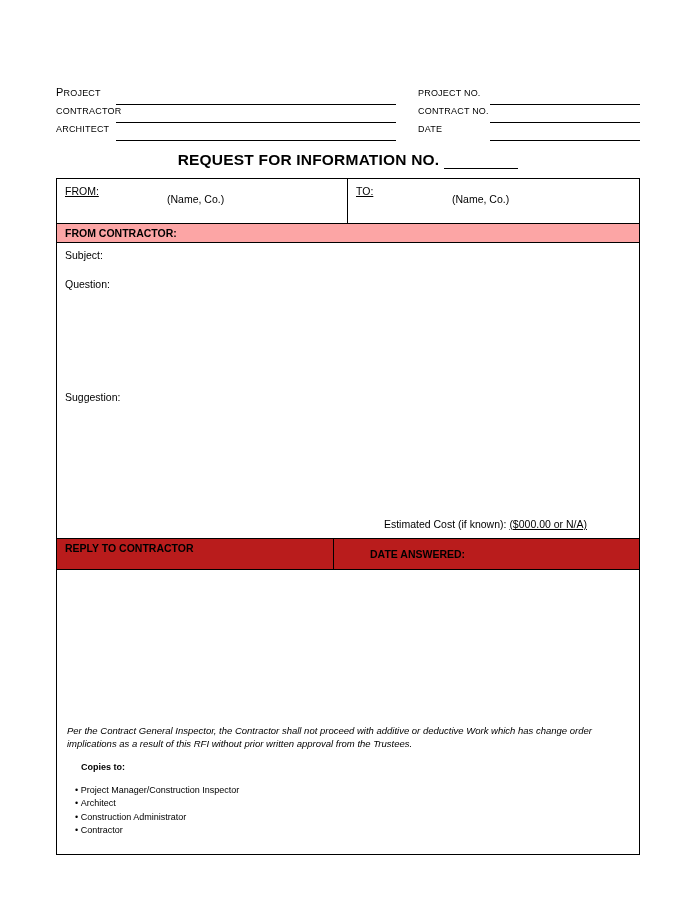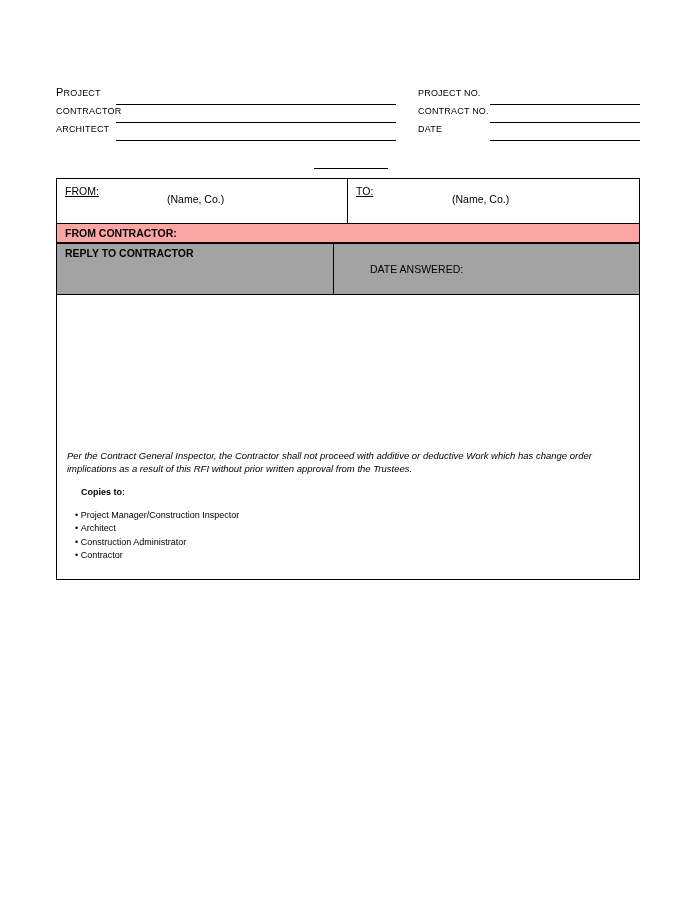--- a/index.html
+++ b/index.html
@@ -238,7 +238,7 @@
       </table>
 
     <div class="title-row">
-      <span class="title-blank"></span>
+      <span class="title">REQUEST FOR INFORMATION NO.</span><span class="title-blank"></span>
     </div>
 
     <div class="form-box">

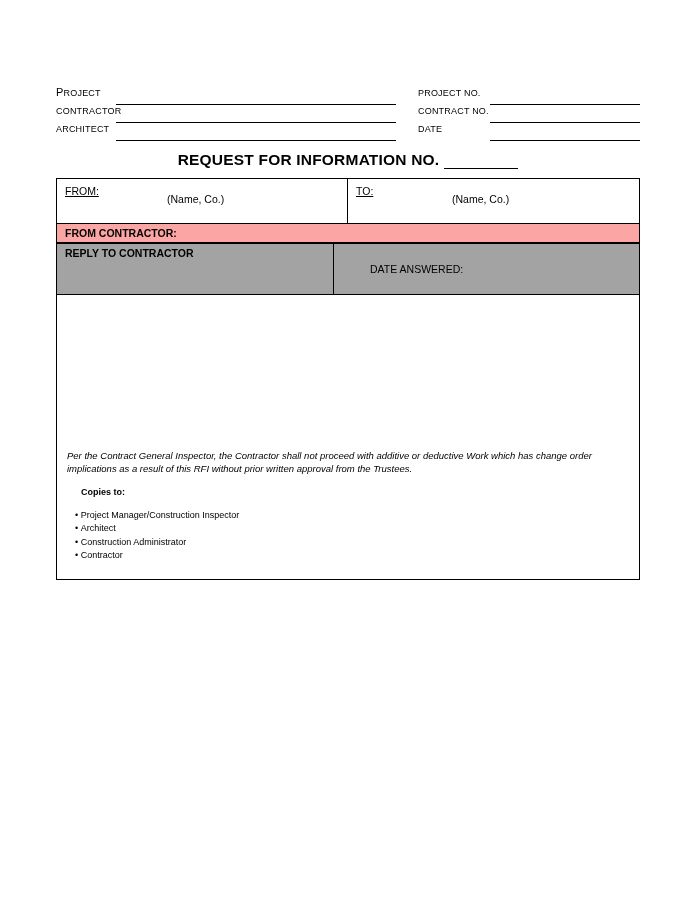--- a/index.html
+++ b/index.html
@@ -256,6 +256,15 @@
 
       <div class="band">FROM CONTRACTOR:</div>
 
+      <div class="qsection">
+        <div class="fld subject-lbl">Subject:</div>
+        <div class="fld question-lbl">Question:</div>
+        <div class="fld suggestion-lbl">Suggestion:</div>
+        <div class="est-cost">
+          <span>Estimated Cost (if known):</span>
+          <span class="est-val">($000.00 or N/A)</span>
+        </div>
+      </div>
 
       <div class="band-split">
         <div class="b-left">REPLY TO CONTRACTOR</div>

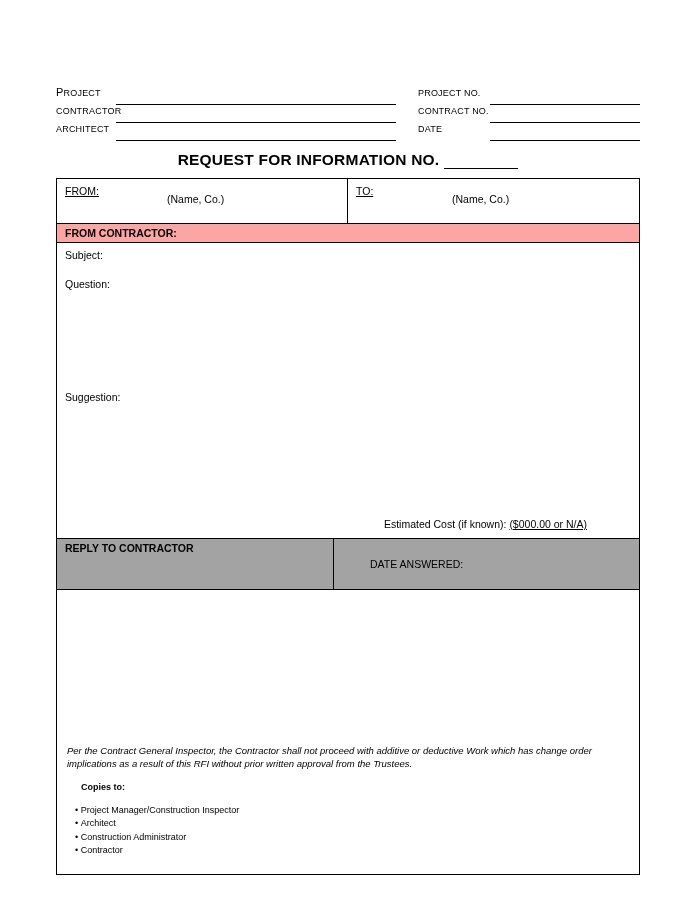--- a/index.html
+++ b/index.html
@@ -127,7 +127,7 @@
   }
   .band-split {
     display: flex;
-    background: #a3a3a3;
+    background: #b91c1c;
     border-top: 1.2px solid #000;
     border-bottom: 1.2px solid #000;
     gap: 28px;

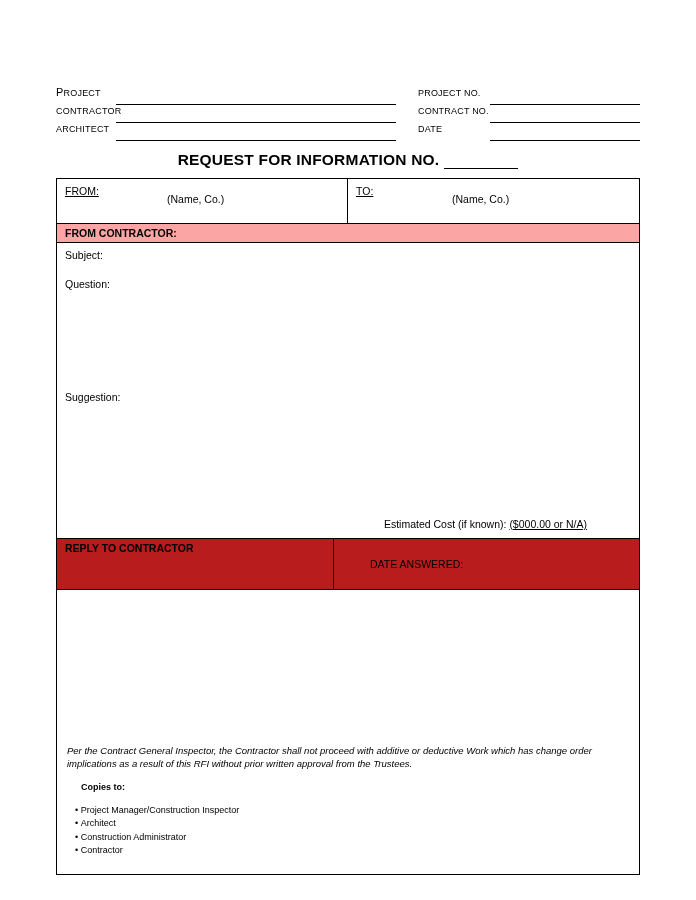--- a/index.html
+++ b/index.html
@@ -143,9 +143,9 @@
   .band-split .b-right {
     width: 50%;
     box-sizing: border-box;
-    padding: 19px 8px;
-    font-size: 10.5px;
-    font-weight: normal;
+    padding: 9px 8px;
+    font-size: 10.5px;
+    font-weight: bold;
   }
 
   .qsection {

